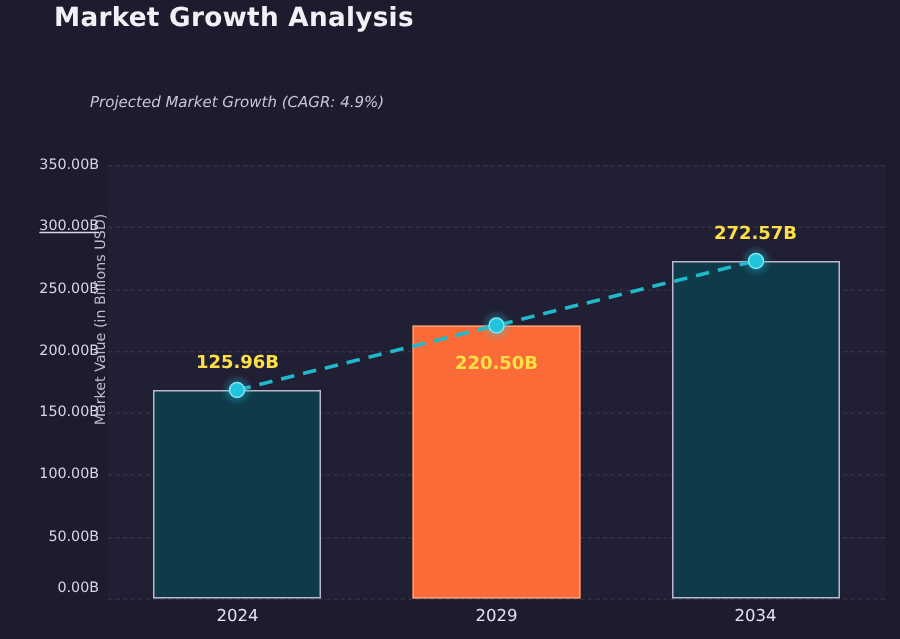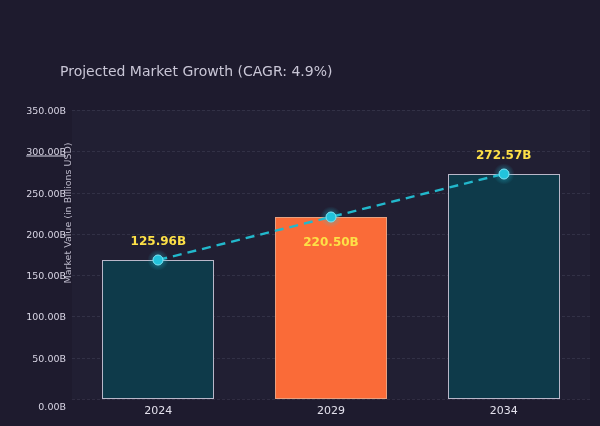--- a/index.html
+++ b/index.html
@@ -90,6 +90,7 @@
 
 <div id="chart-root">
 
+  <div class="chart-title">Market Growth Analysis</div>
 
   <div class="chart-subtitle">Projected Market Growth (CAGR: 4.9%)</div>
 

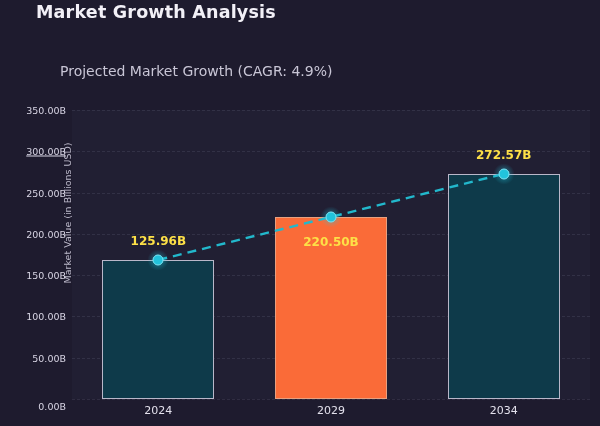--- a/index.html
+++ b/index.html
@@ -20,7 +20,7 @@
   }
   .chart-subtitle{
     position:absolute;left:60px;top:63px;
-    font-size:14px;color:#c9c6d6;white-space:nowrap;
+    font-size:10px;color:#c9c6d6;white-space:nowrap;font-style:italic;
   }
 
   

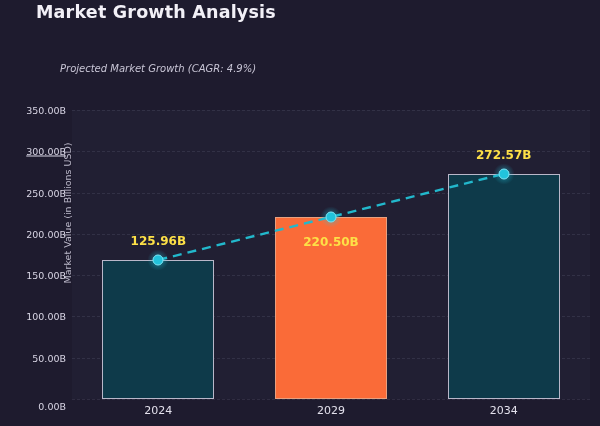--- a/index.html
+++ b/index.html
@@ -97,7 +97,7 @@
   <div class="y-axis-title">Market Value (in Billions USD)</div>
 
   <div class="y-tick-col" id="y-ticks">
-      <div class="y-tick" style="top: 406px;">0.00B</div>
+      <div class="y-tick" style="top: 392px;">0.00B</div>
       <div class="y-tick" style="top: 357.714px;">50.00B</div>
       <div class="y-tick" style="top: 316.429px;">100.00B</div>
       <div class="y-tick" style="top: 275.143px;">150.00B</div>

